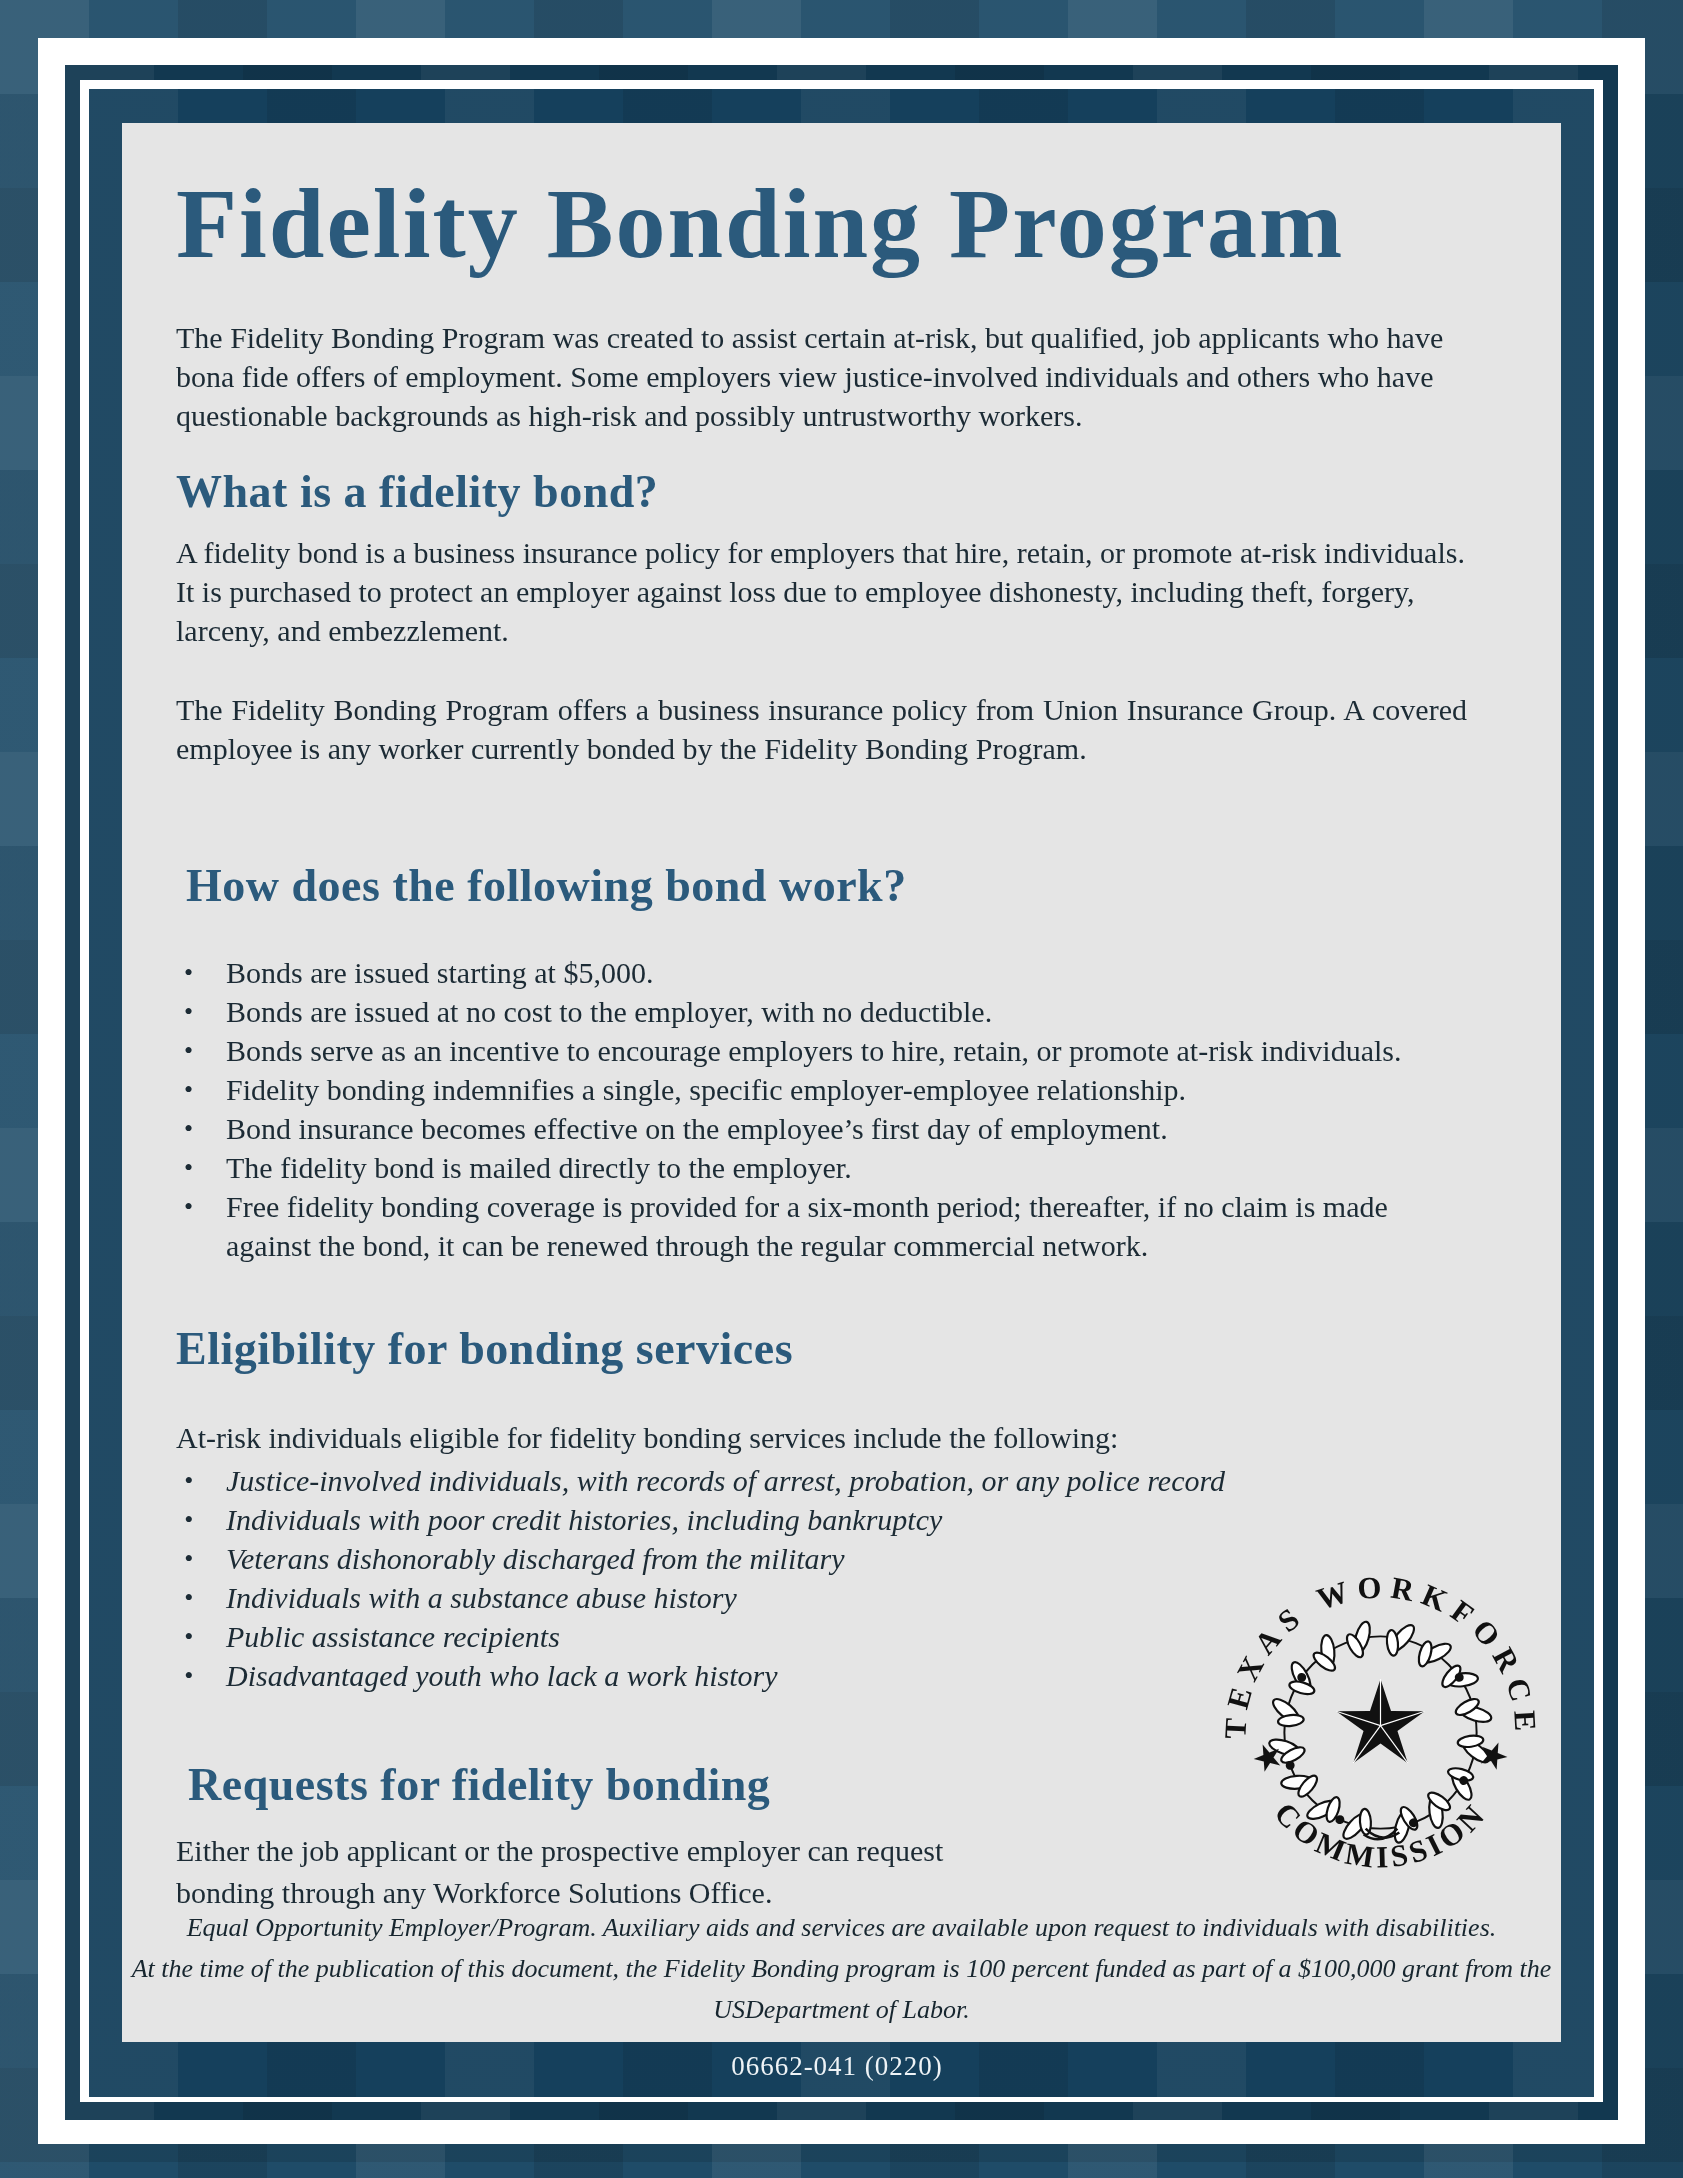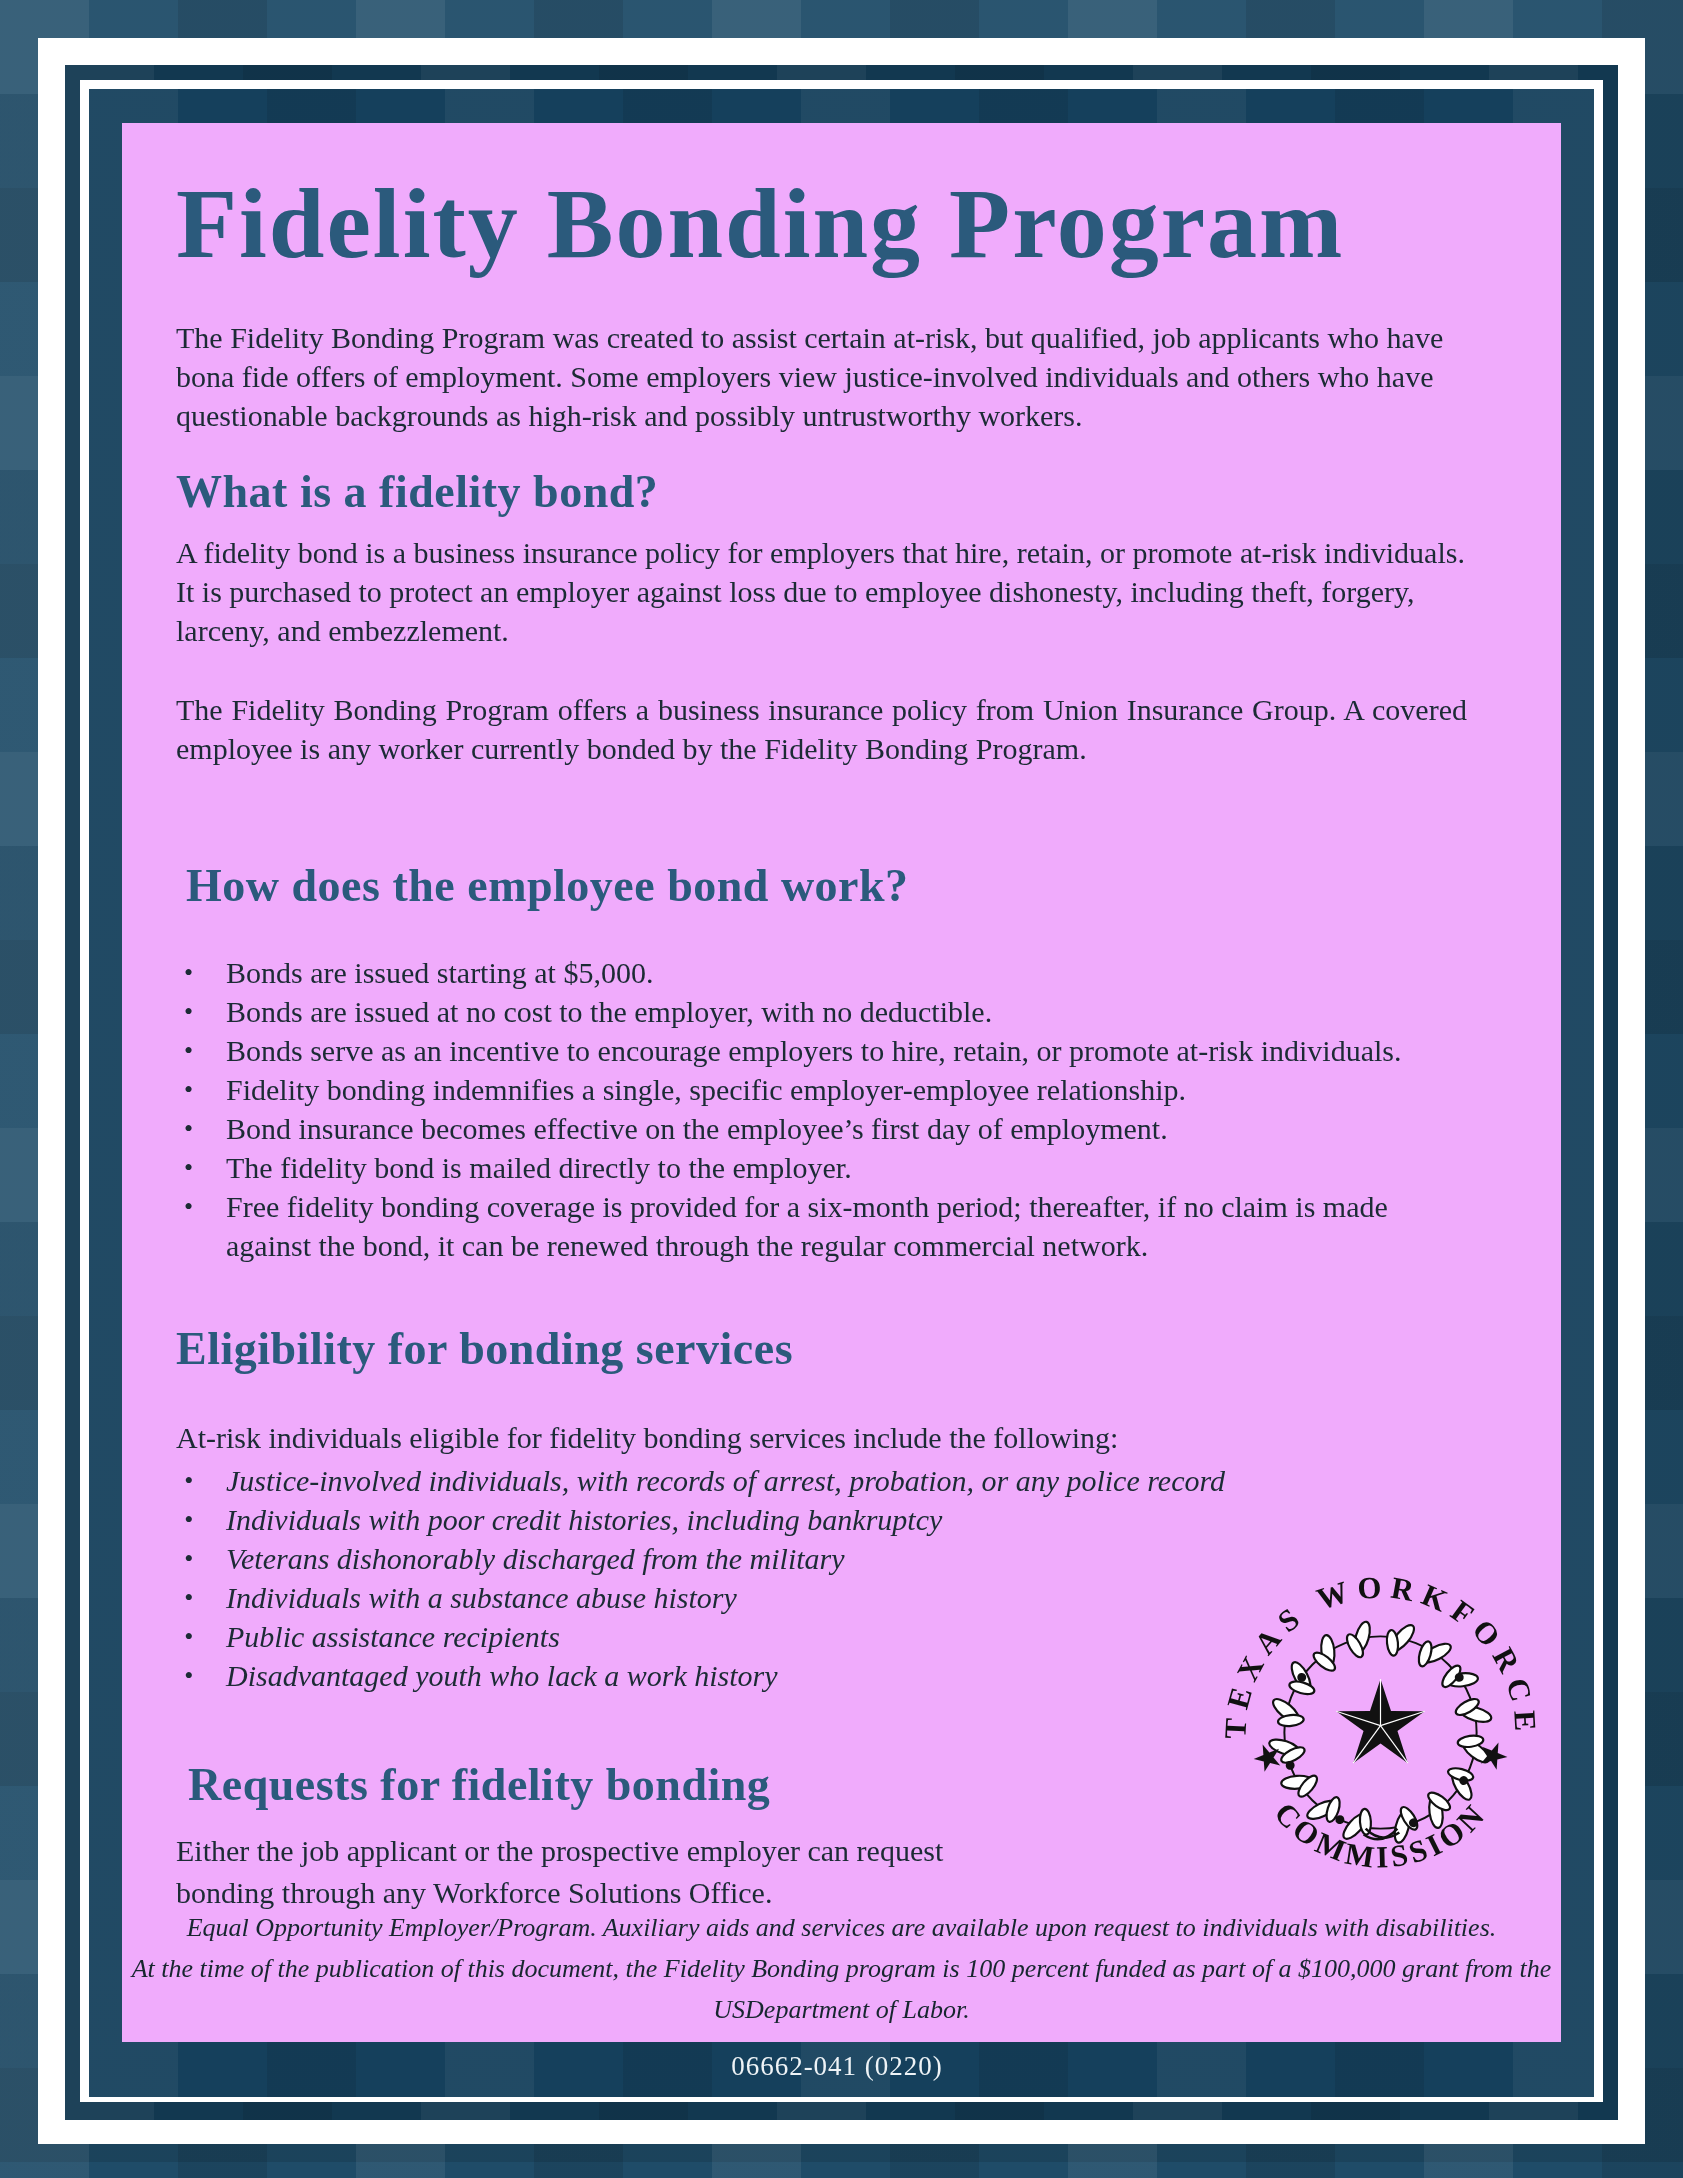--- a/index.html
+++ b/index.html
@@ -32,7 +32,7 @@
       rgba(0,0,0,0.09) 178px 267px, rgba(0,0,0,0) 267px 356px);}
   .content{
     position:absolute;left:122px;top:123px;right:122px;bottom:136px;
-    background:#f0abfc;color:#1c2b35;
+    background:#e5e5e5;color:#1c2b35;
     padding:0 94px 0 54px;box-sizing:border-box;
   }
   .doc-number{

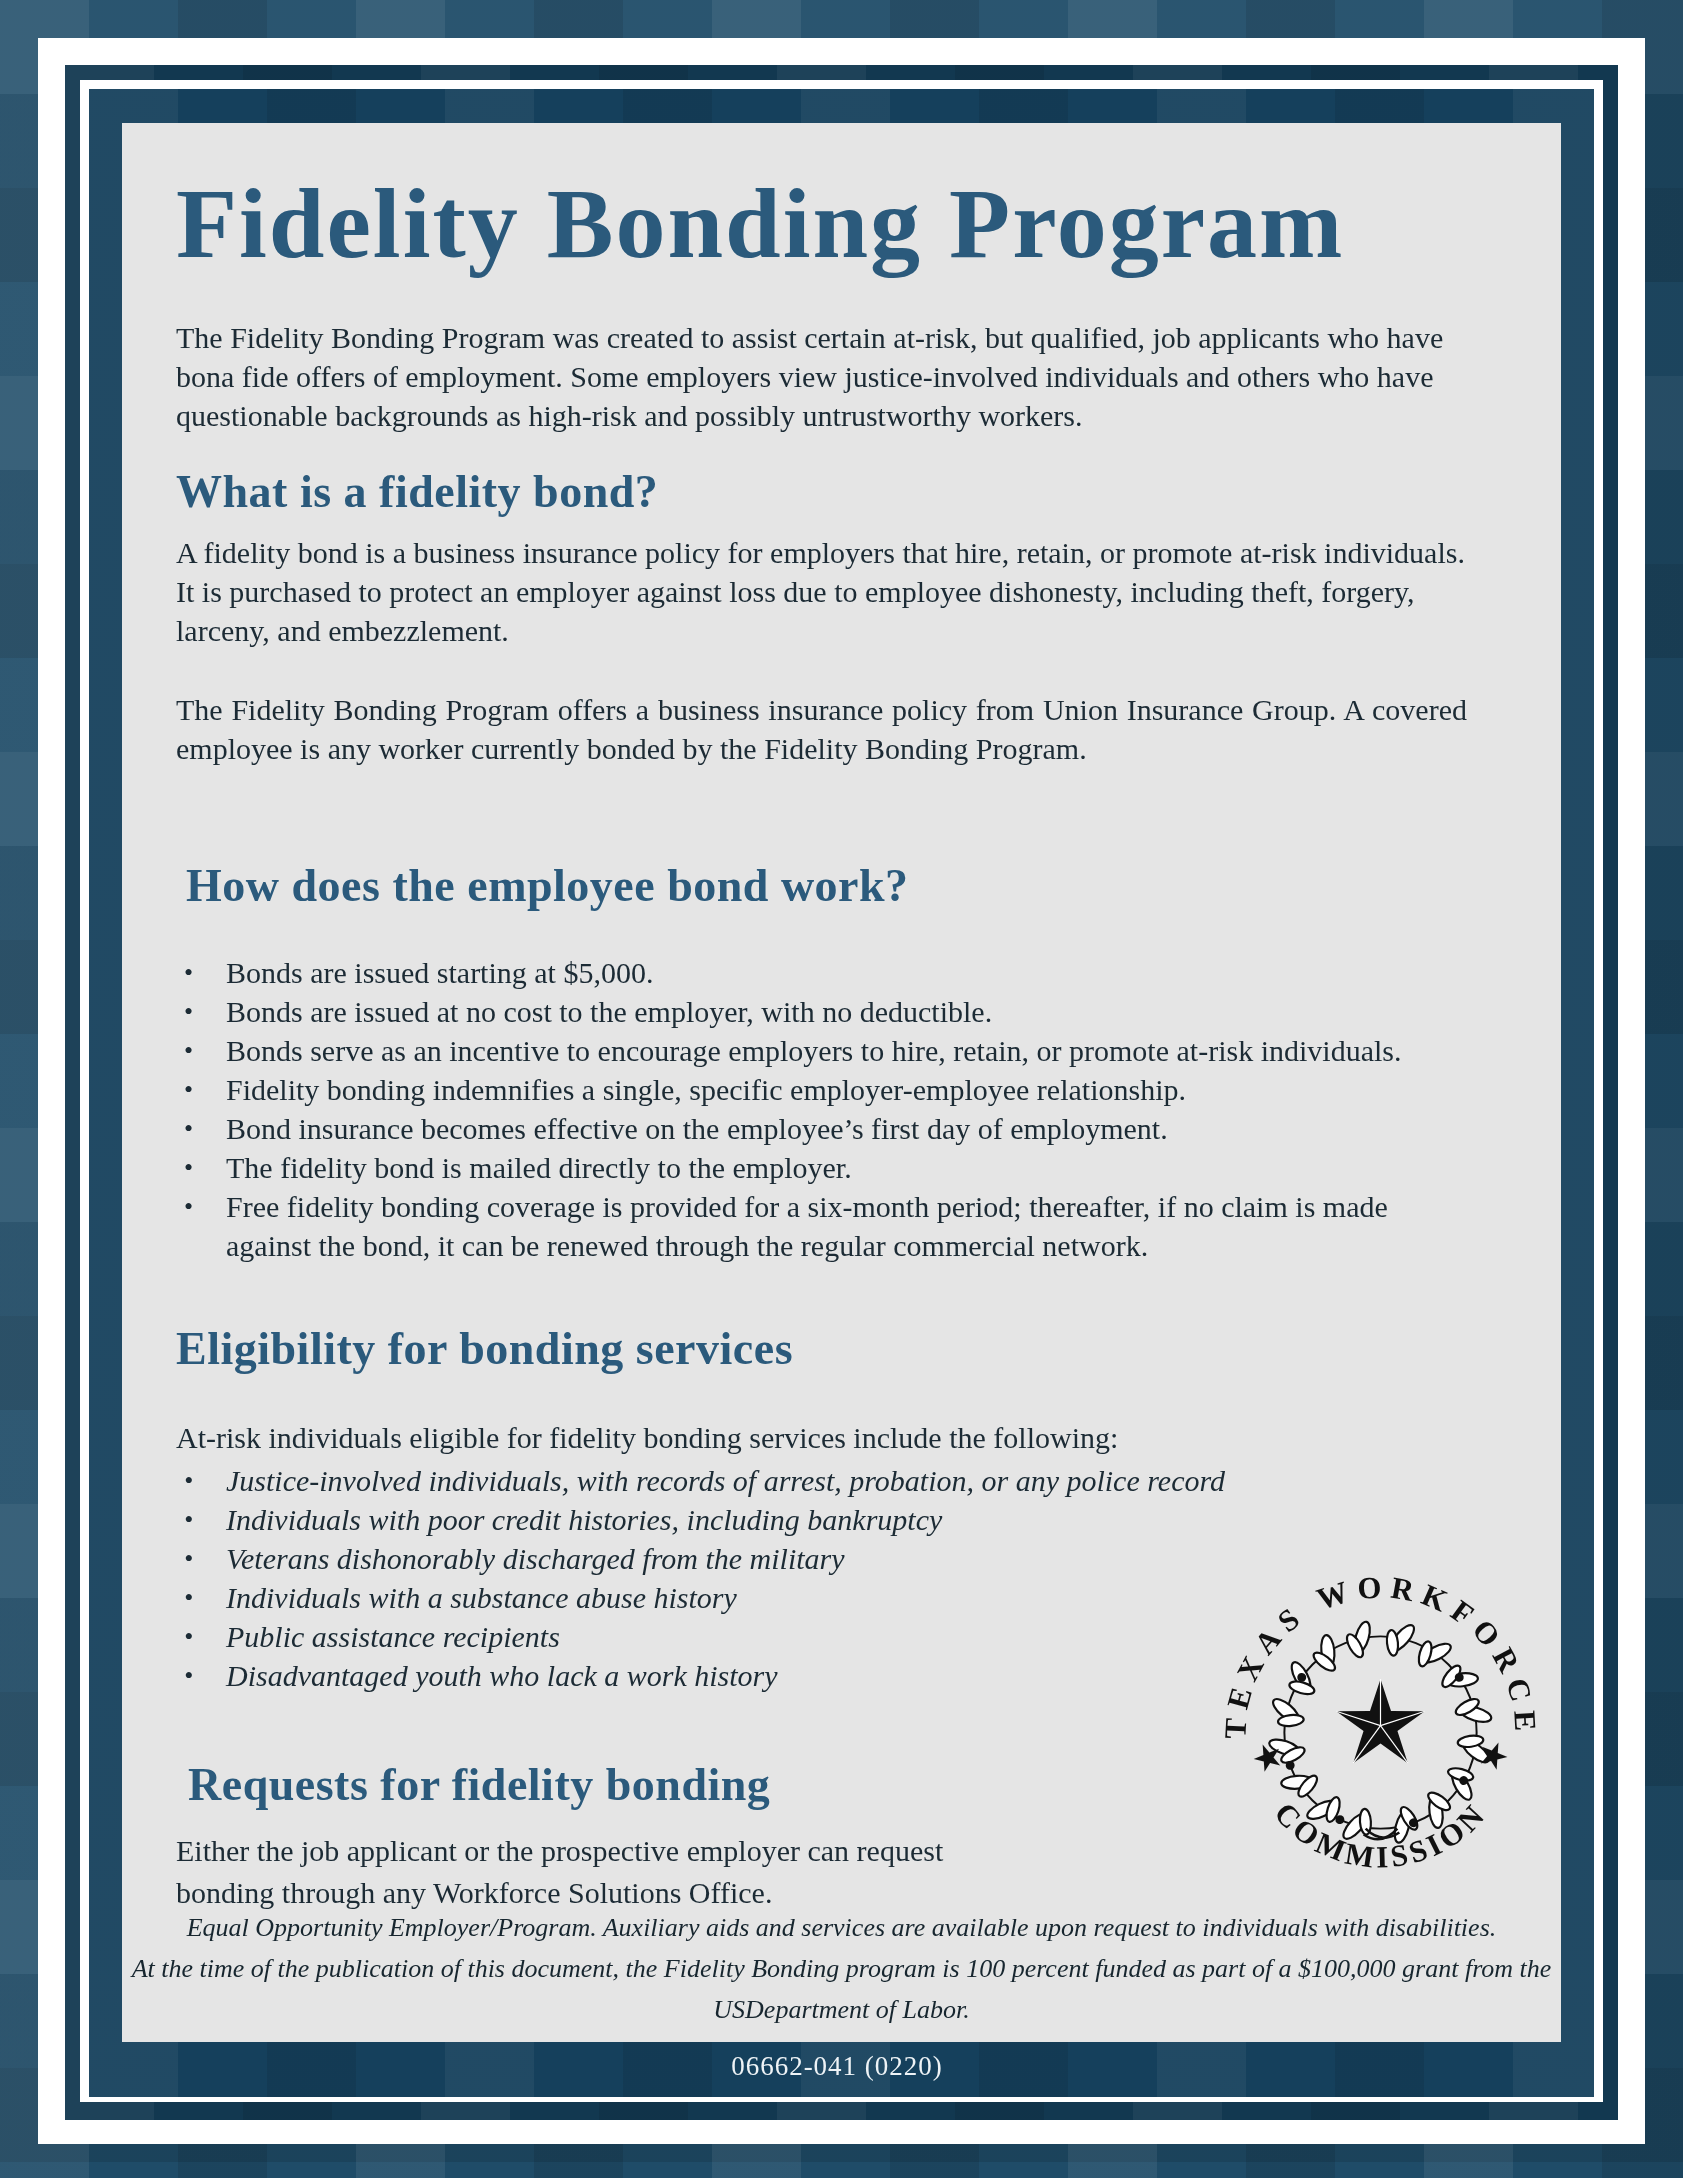--- a/index.html
+++ b/index.html
@@ -91,7 +91,7 @@
   <p class="para">A fidelity bond is a business insurance policy for employers that hire, retain, or promote at-risk individuals. It is purchased to protect an employer against loss due to employee dishonesty, including theft, forgery, larceny, and embezzlement.</p>
   <p class="para para-justified">The Fidelity Bonding Program offers a business insurance policy from Union Insurance Group. A covered employee is any worker currently bonded by the Fidelity Bonding Program.</p>
 
-  <h2 class="h-how">How does the employee bond work?</h2>
+  <h2 class="h-how">How does the following bond work?</h2>
   <ul class="blist">
     <li><span>Bonds are issued starting at $5,000.</span></li>
     <li><span>Bonds are issued at no cost to the employer, with no deductible.</span></li>

